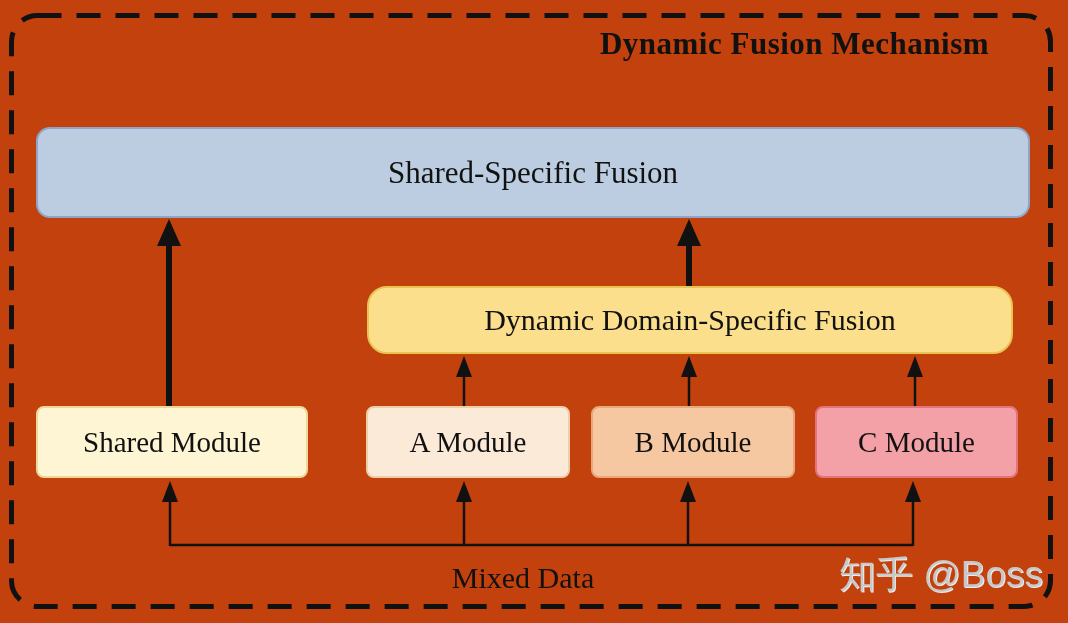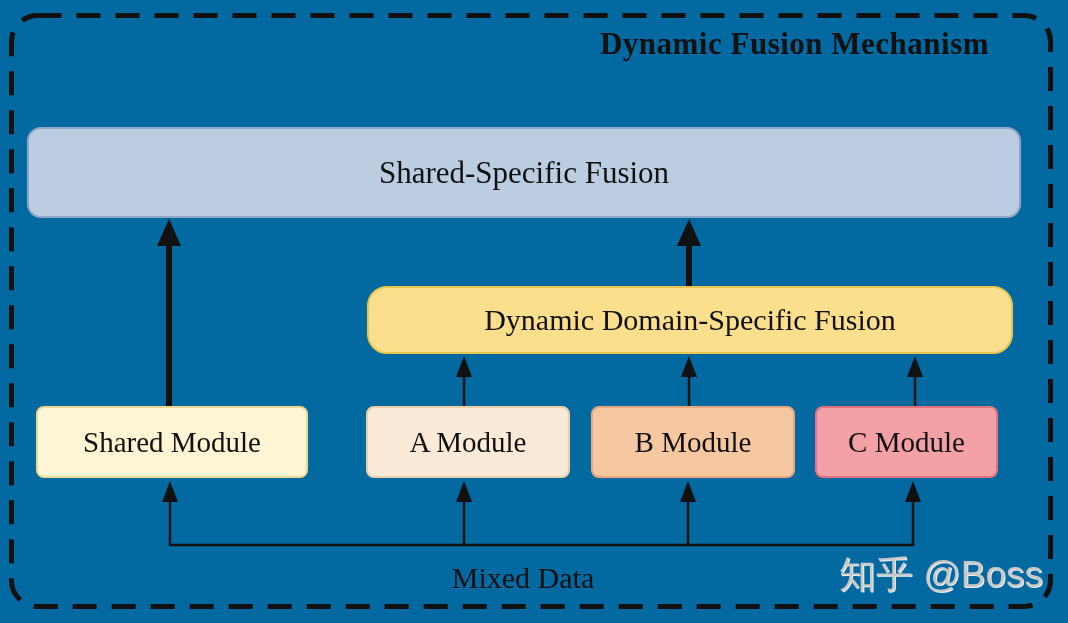--- a/index.html
+++ b/index.html
@@ -3,7 +3,7 @@
 <meta charset="utf-8">
 <style>
   html,body{margin:0;padding:0;background:#ffffff;}
-  #canvas{position:relative;width:1068px;height:623px;background:#0369a1;overflow:hidden;
+  #canvas{position:relative;width:1068px;height:623px;background:#c2410c;overflow:hidden;
           font-family:"Liberation Serif", serif;}
   #connector-layer{position:absolute;left:0;top:0;width:1068px;height:623px;}
   .node{position:absolute;display:flex;align-items:center;justify-content:center;

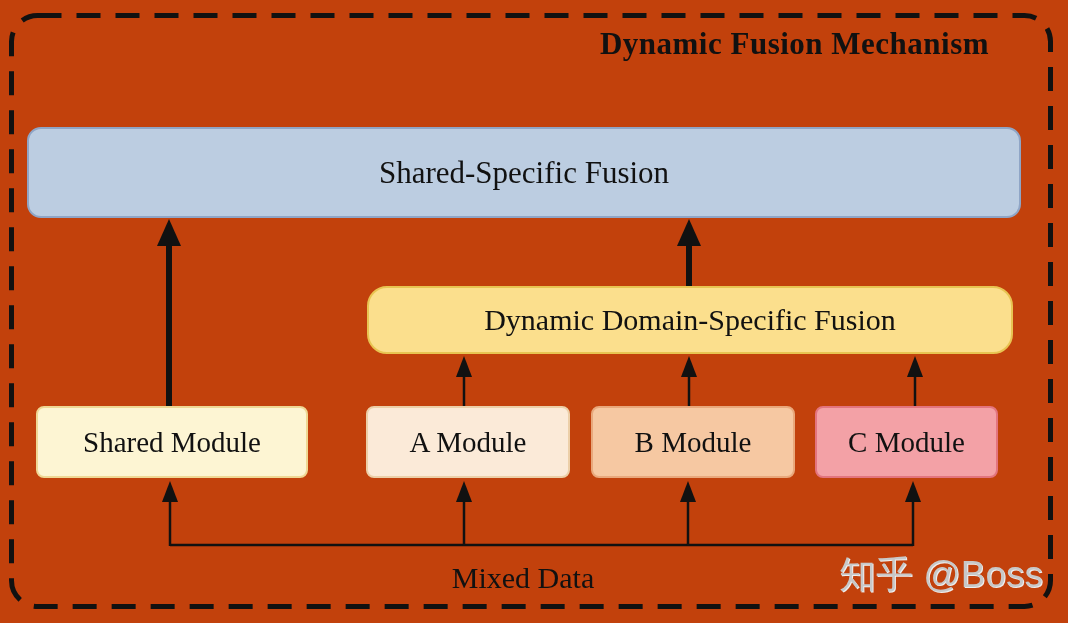--- a/index.html
+++ b/index.html
@@ -10,7 +10,7 @@
         color:#111111;box-sizing:border-box;}
   .node-title{position:absolute;left:577px;top:26px;width:435px;text-align:center;
         font-weight:bold;font-size:31px;color:#111111;letter-spacing:0.5px;}
-  .fusion-blue{left:27px;top:127px;width:994px;height:91px;background:#bccde1;
+  .fusion-blue{left:36px;top:127px;width:994px;height:91px;background:#bccde1;
         border:2px solid #8fa5c6;border-radius:14px;font-size:31px;}
   .fusion-gold{left:367px;top:286px;width:646px;height:68px;background:#fbdf8d;
         border:2px solid #e8c452;border-radius:20px;font-size:30px;}

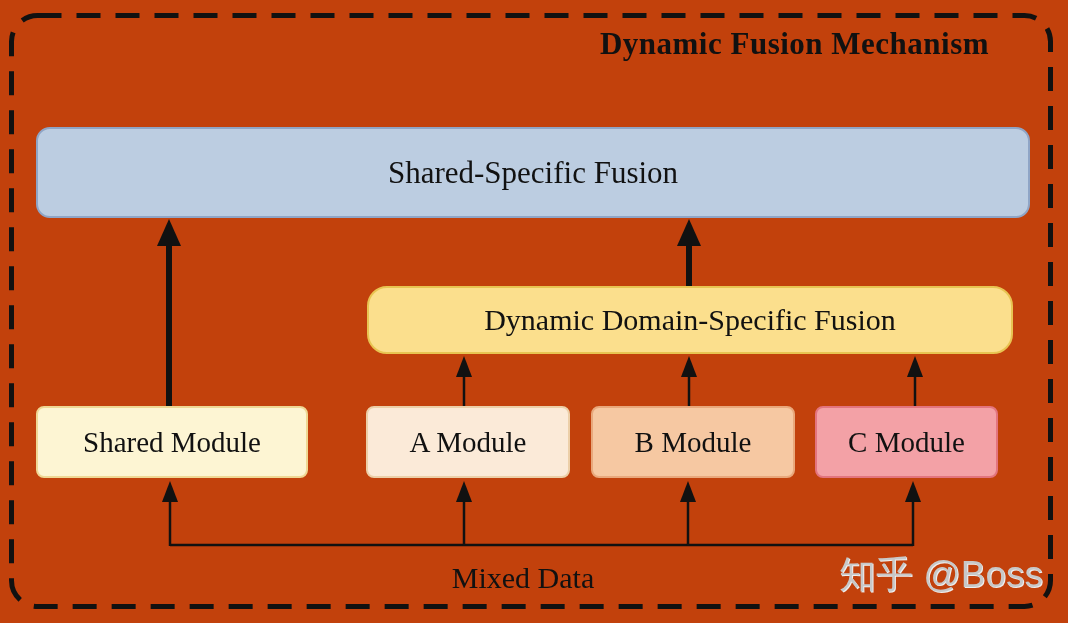--- a/index.html
+++ b/index.html
@@ -18,7 +18,7 @@
   .mod-shared{left:36px;width:272px;background:#fdf5d3;border:2px solid #efd794;}
   .mod-a{left:366px;width:204px;background:#fbead8;border:2px solid #eccfa8;}
   .mod-b{left:591px;width:204px;background:#f6c8a2;border:2px solid #e9a87c;}
-  .mod-c{left:815px;width:183px;background:#f3a1a6;border:2px solid #e3747e;}
+  .mod-c{left:815px;width:203px;background:#f3a1a6;border:2px solid #e3747e;}
   .mixed-data{position:absolute;left:388px;top:561px;width:270px;text-align:center;
         font-size:30px;color:#111111;}
   .watermark{position:absolute;right:25px;bottom:23px;font-size:37px;color:#c8c8c8;

